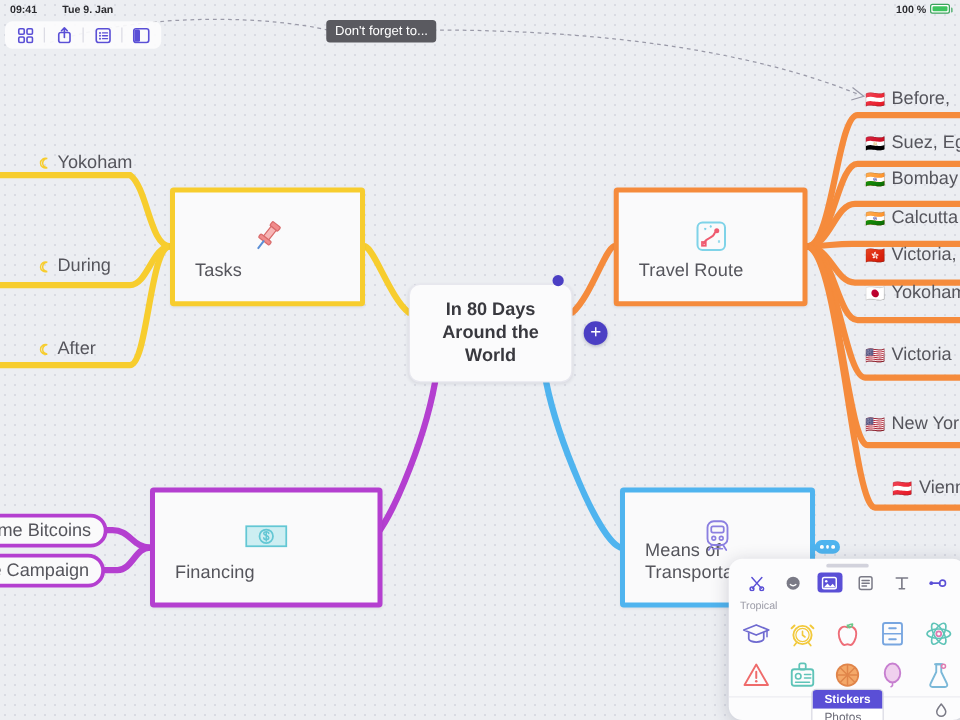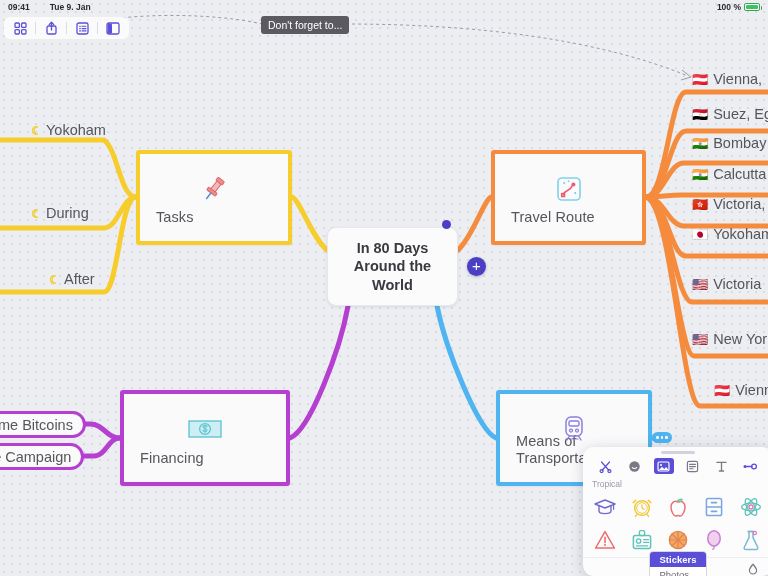--- a/index.html
+++ b/index.html
@@ -331,7 +331,7 @@
 
 <div class="leaf" style="left:692px; top:71px;">
   <span class="flag">🇦🇹</span>
-  <span>Vienna, </span>
+  <span>Before, </span>
 </div>
 <div class="leaf" style="left:692px; top:106px;">
   <span class="flag">🇪🇬</span>

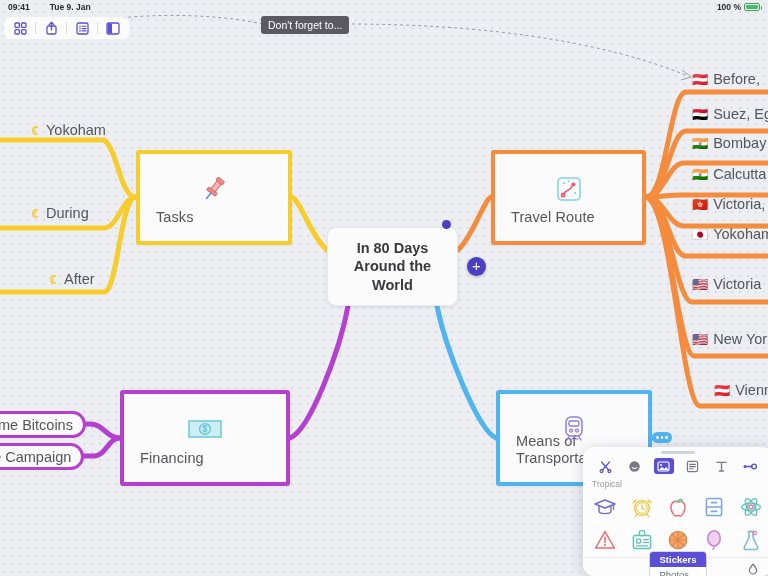--- a/index.html
+++ b/index.html
@@ -307,7 +307,7 @@
   </svg>
   <span>During</span>
 </div>
-<div class="leaf" style="left:48px; top:271px;">
+<div class="leaf" style="left:30px; top:271px;">
   <svg class="leaf-icon" viewBox="0 0 12 12">
     <path d="M8.5 2 A4.3 4.3 0 1 0 8.5 10 A3.4 3.4 0 1 1 8.5 2Z" fill="none" stroke="#f7cd2e" stroke-width="1.3"></path>
   </svg>

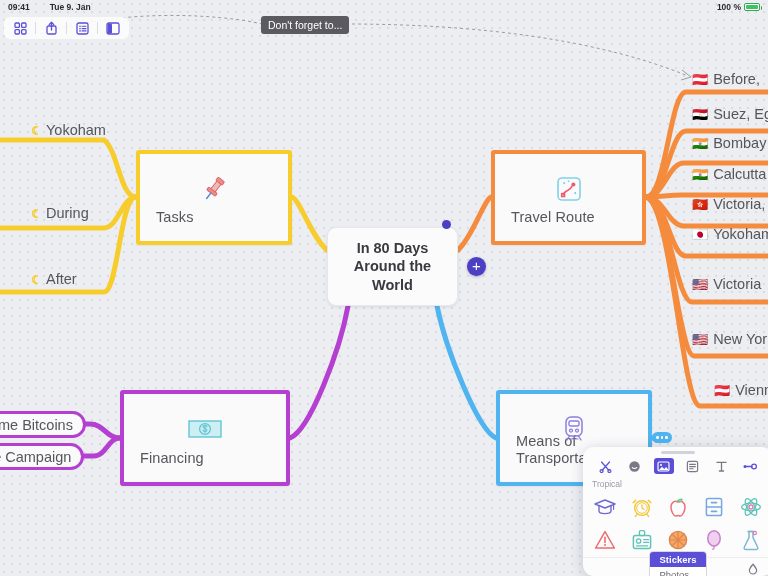--- a/index.html
+++ b/index.html
@@ -104,7 +104,7 @@
       border:4px solid #f7cd2e; }
   #topic-route { left:491px; top:150px; width:155px; height:95px;
       border:4px solid #f58b3c; }
-  #topic-financing { left:120px; top:390px; width:170px; height:96px;
+  #topic-financing { left:120px; top:390px; width:186px; height:96px;
       border:4px solid #b43fd0; }
   #topic-transport { left:496px; top:390px; width:156px; height:96px;
       border:4px solid #4fb4ef; }

